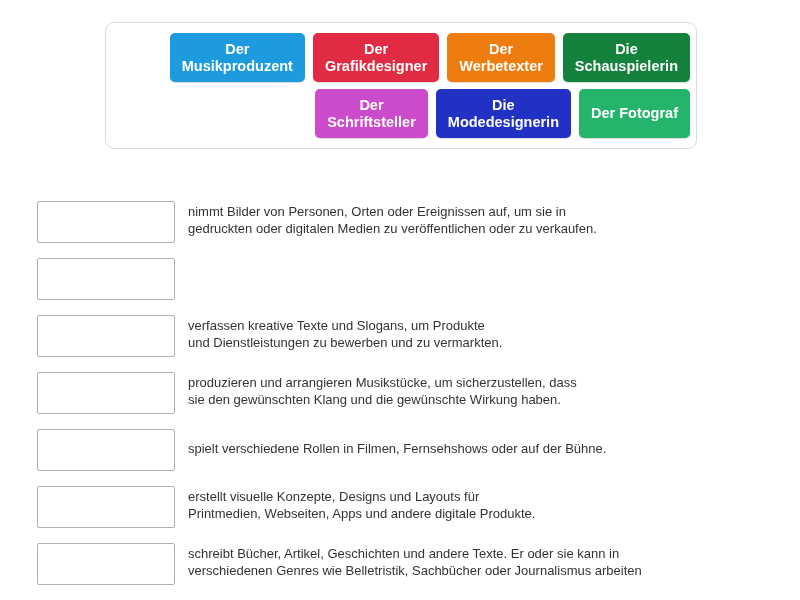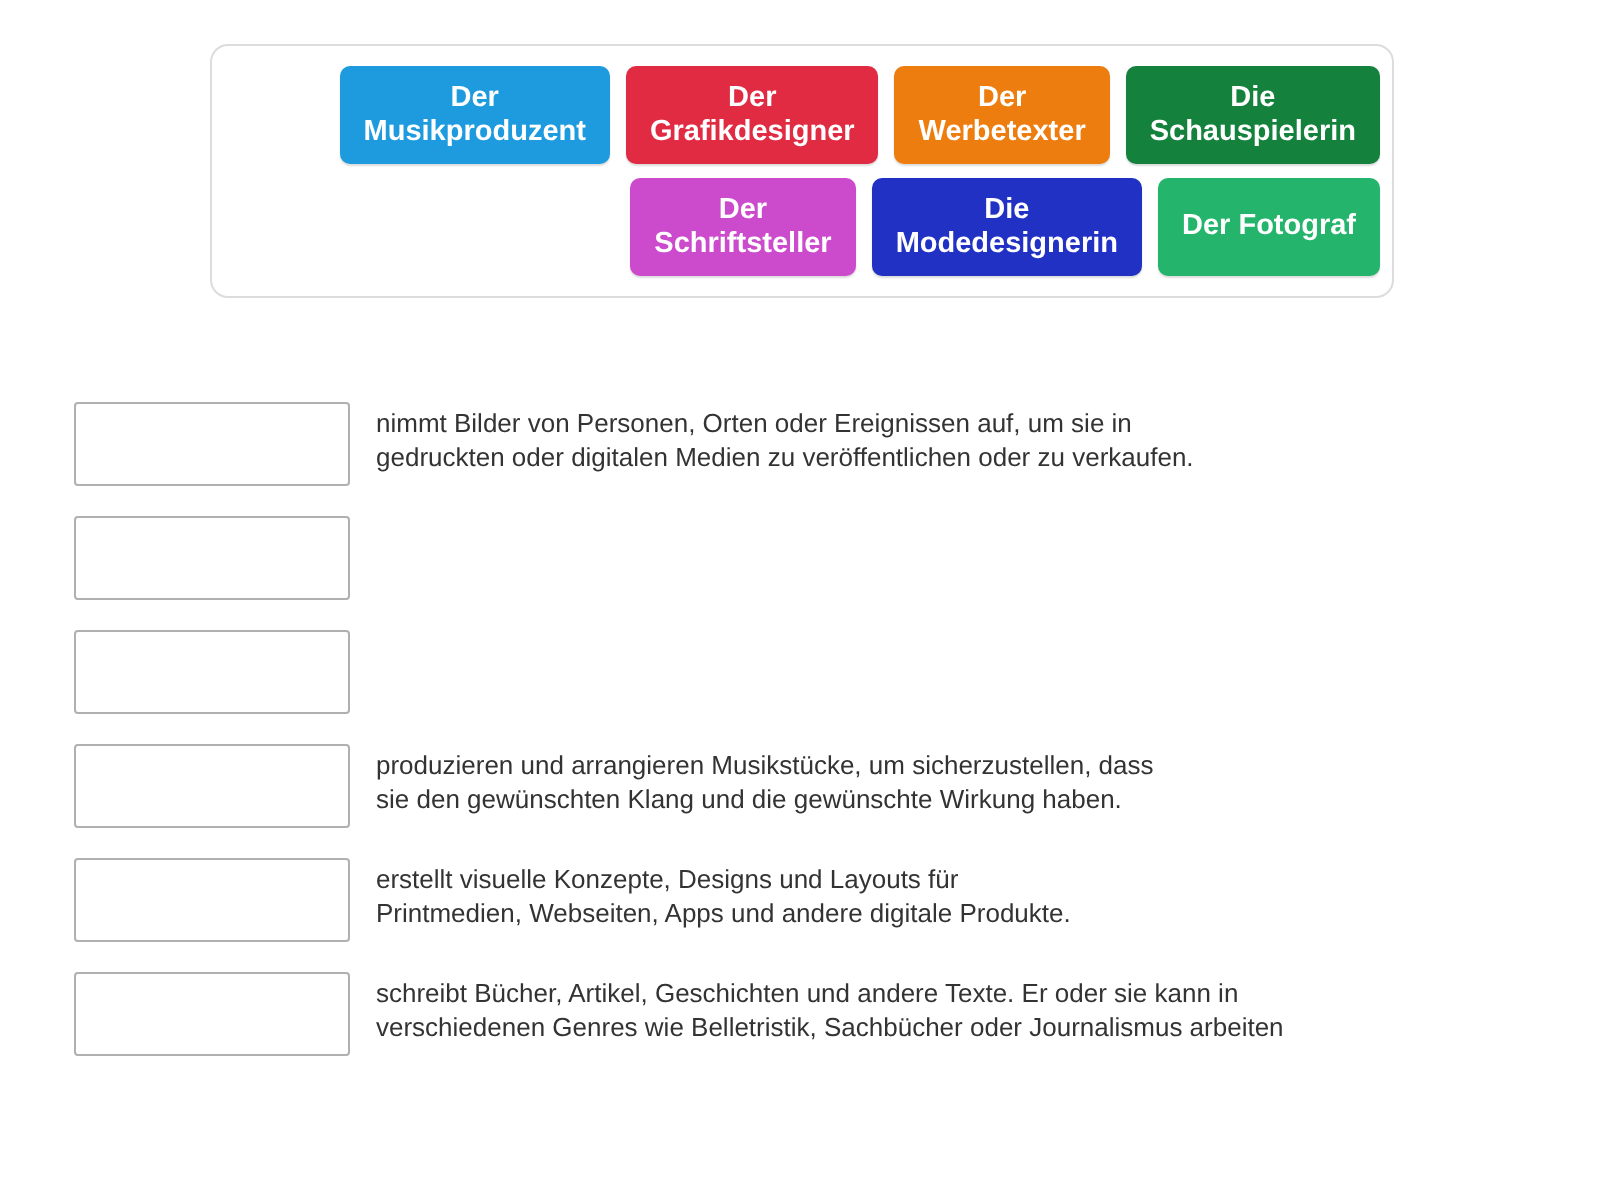--- a/index.html
+++ b/index.html
@@ -131,6 +131,8 @@
     </div>
     <div class="question-row">
       <div class="drop-zone"></div>
+      <div class="prompt-text">verfassen kreative Texte und Slogans, um Produkte
+und Dienstleistungen zu bewerben und zu vermarkten.</div>
     </div>
     <div class="question-row">
       <div class="drop-zone"></div>

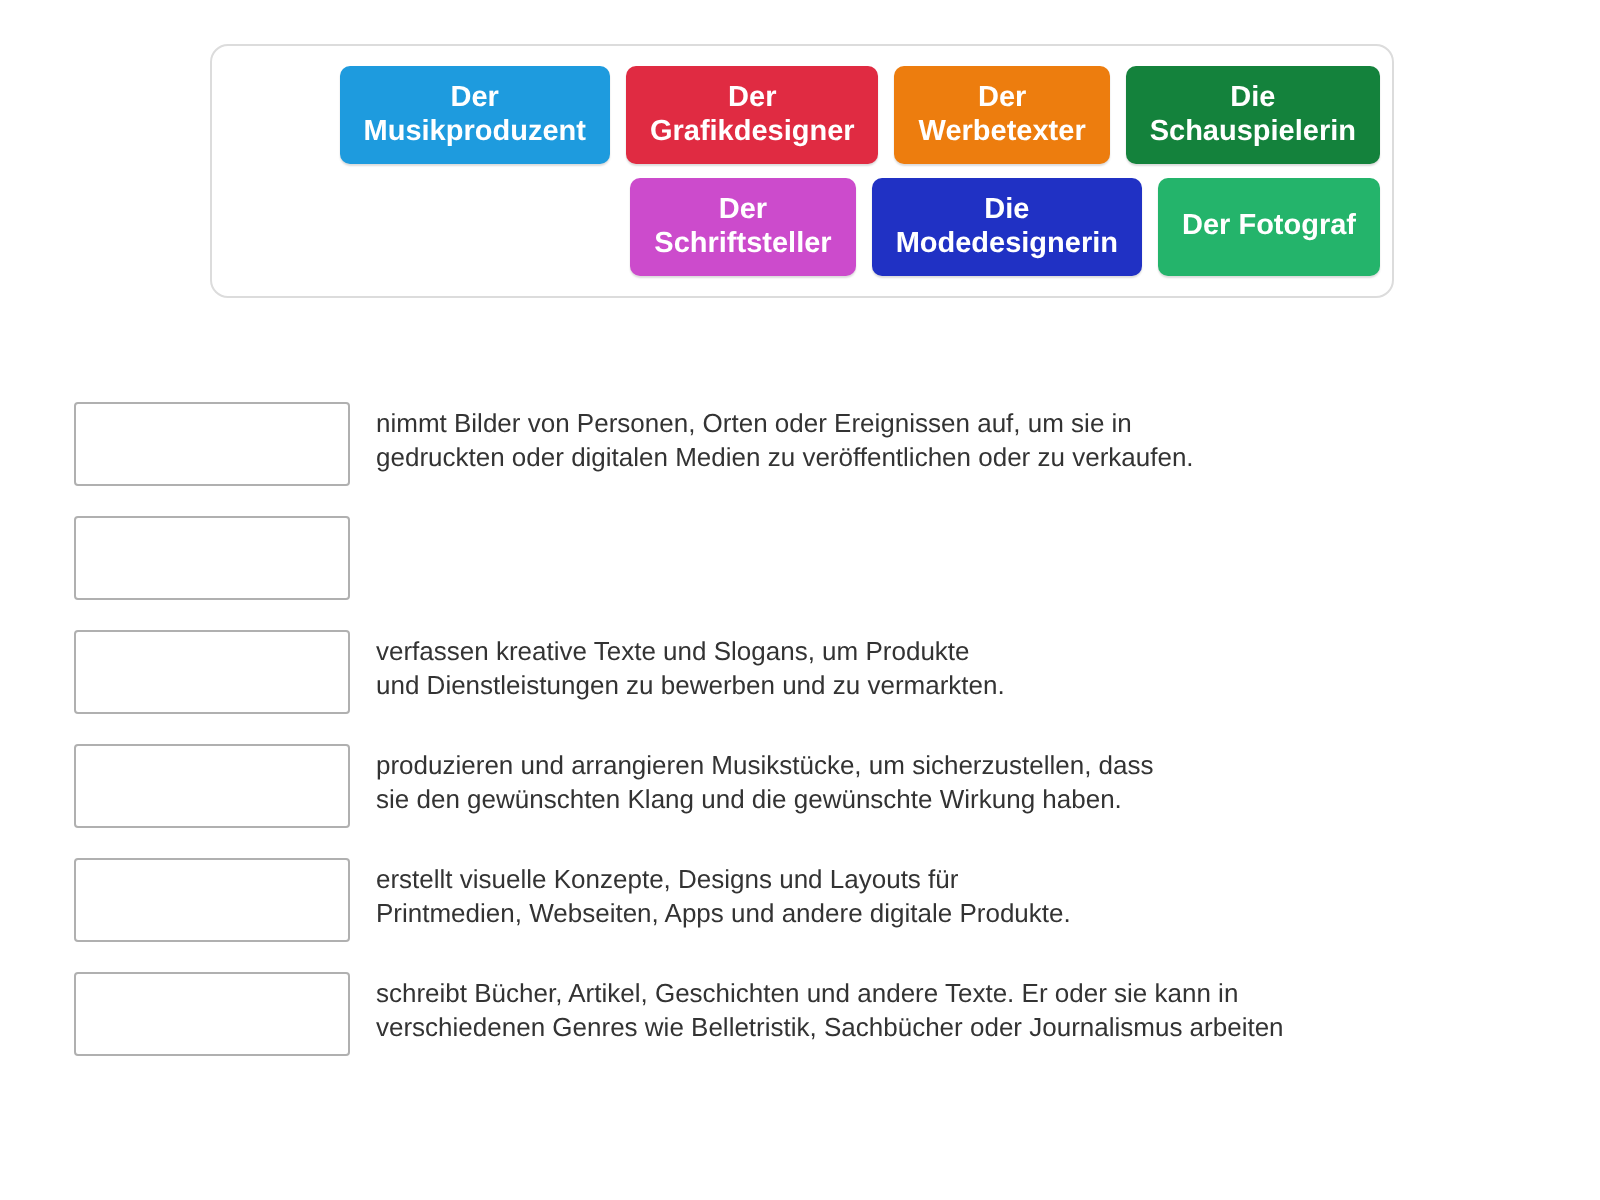--- a/index.html
+++ b/index.html
@@ -139,6 +139,10 @@
       <div class="prompt-text">produzieren und arrangieren Musikstücke, um sicherzustellen, dass
 sie den gewünschten Klang und die gewünschte Wirkung haben.</div>
     </div>
+    <div class="question-row single-line">
+      <div class="drop-zone"></div>
+      <div class="prompt-text">spielt verschiedene Rollen in Filmen, Fernsehshows oder auf der Bühne.</div>
+    </div>
     <div class="question-row">
       <div class="drop-zone"></div>
       <div class="prompt-text">erstellt visuelle Konzepte, Designs und Layouts für

